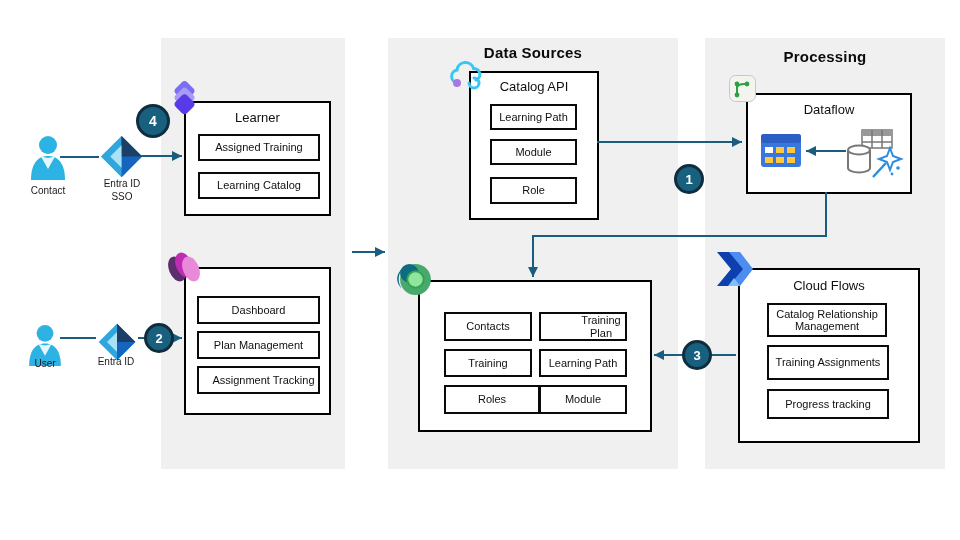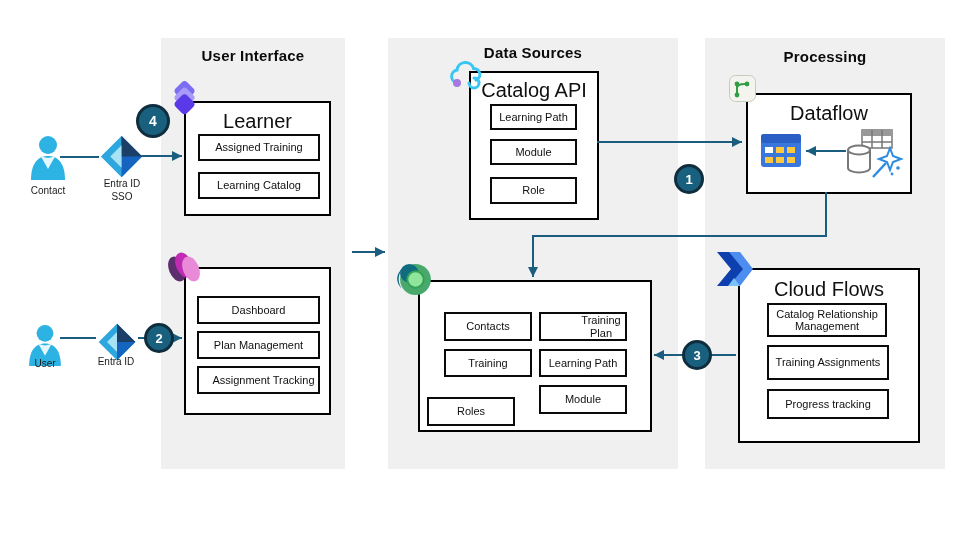--- a/index.html
+++ b/index.html
@@ -30,7 +30,6 @@
   <div class="col" style="left:388px;width:290px;"></div>
   <div class="col" style="left:705px;width:240px;"></div>
 
-  <div class="col-header" style="left:161px;width:184px;top:47px;">User Interface</div>
   <div class="col-header" style="left:388px;width:290px;top:44px;">Data Sources</div>
   <div class="col-header" style="left:705px;width:240px;top:48px;">Processing</div>
 

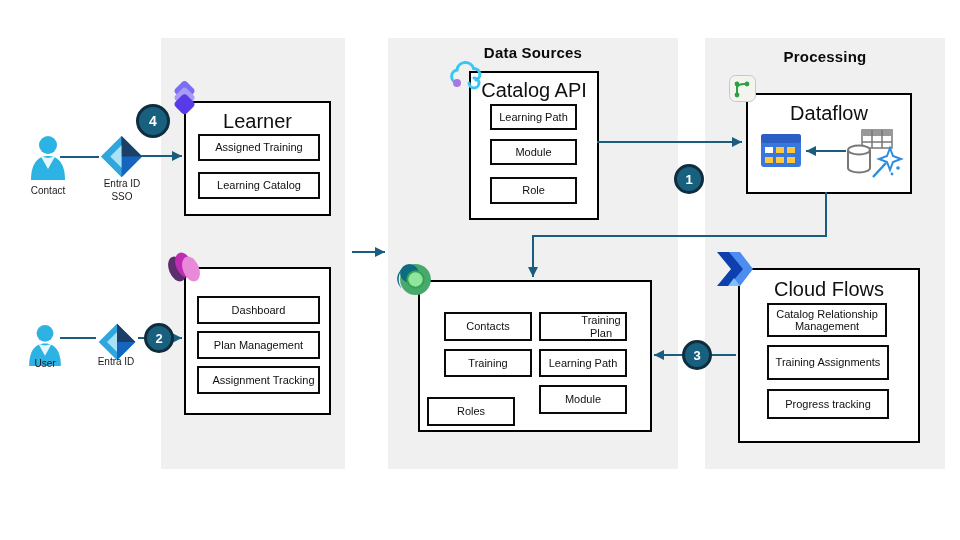--- a/index.html
+++ b/index.html
@@ -9,7 +9,7 @@
   .col-header{position:absolute;z-index:2;font-weight:bold;font-size:15px;color:#0b0b0b;
               text-align:center;letter-spacing:.2px;}
   .node{position:absolute;background:#fff;border:2px solid #000;z-index:2;}
-  .node-title{position:absolute;left:0;right:0;text-align:center;font-size:20px;color:#101010;}
+  .node-title{position:absolute;left:0;right:0;text-align:center;font-size:13px;color:#101010;}
   .sub{position:absolute;background:#fff;border:2.5px solid #0a0a0a;display:flex;
        align-items:center;justify-content:center;text-align:center;font-size:11px;
        line-height:12.5px;color:#101010;padding:1px 2px;box-sizing:border-box;}

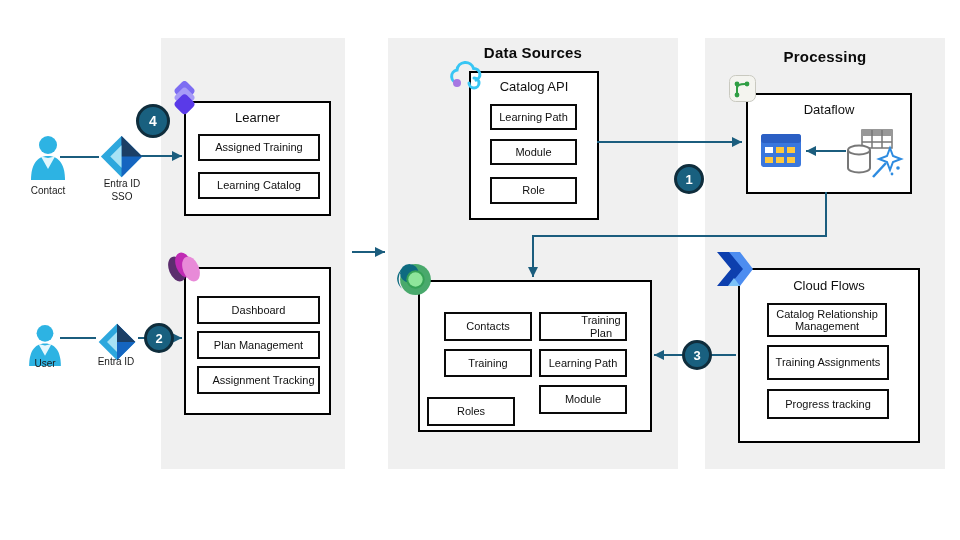--- a/index.html
+++ b/index.html
@@ -57,7 +57,7 @@
     <div class="sub" style="left:119px;top:30px;width:88px;height:29px;padding-left:38px;">Training Plan</div>
     <div class="sub" style="left:24px;top:67px;width:88px;height:28px;">Training</div>
     <div class="sub" style="left:119px;top:67px;width:88px;height:28px;">Learning Path</div>
-    <div class="sub" style="left:7px;top:103px;width:88px;height:29px;margin-top:12px;">Roles</div>
+    <div class="sub" style="left:24px;top:103px;width:96px;height:29px;">Roles</div>
     <div class="sub" style="left:119px;top:103px;width:88px;height:29px;">Module</div>
   </div>
 

